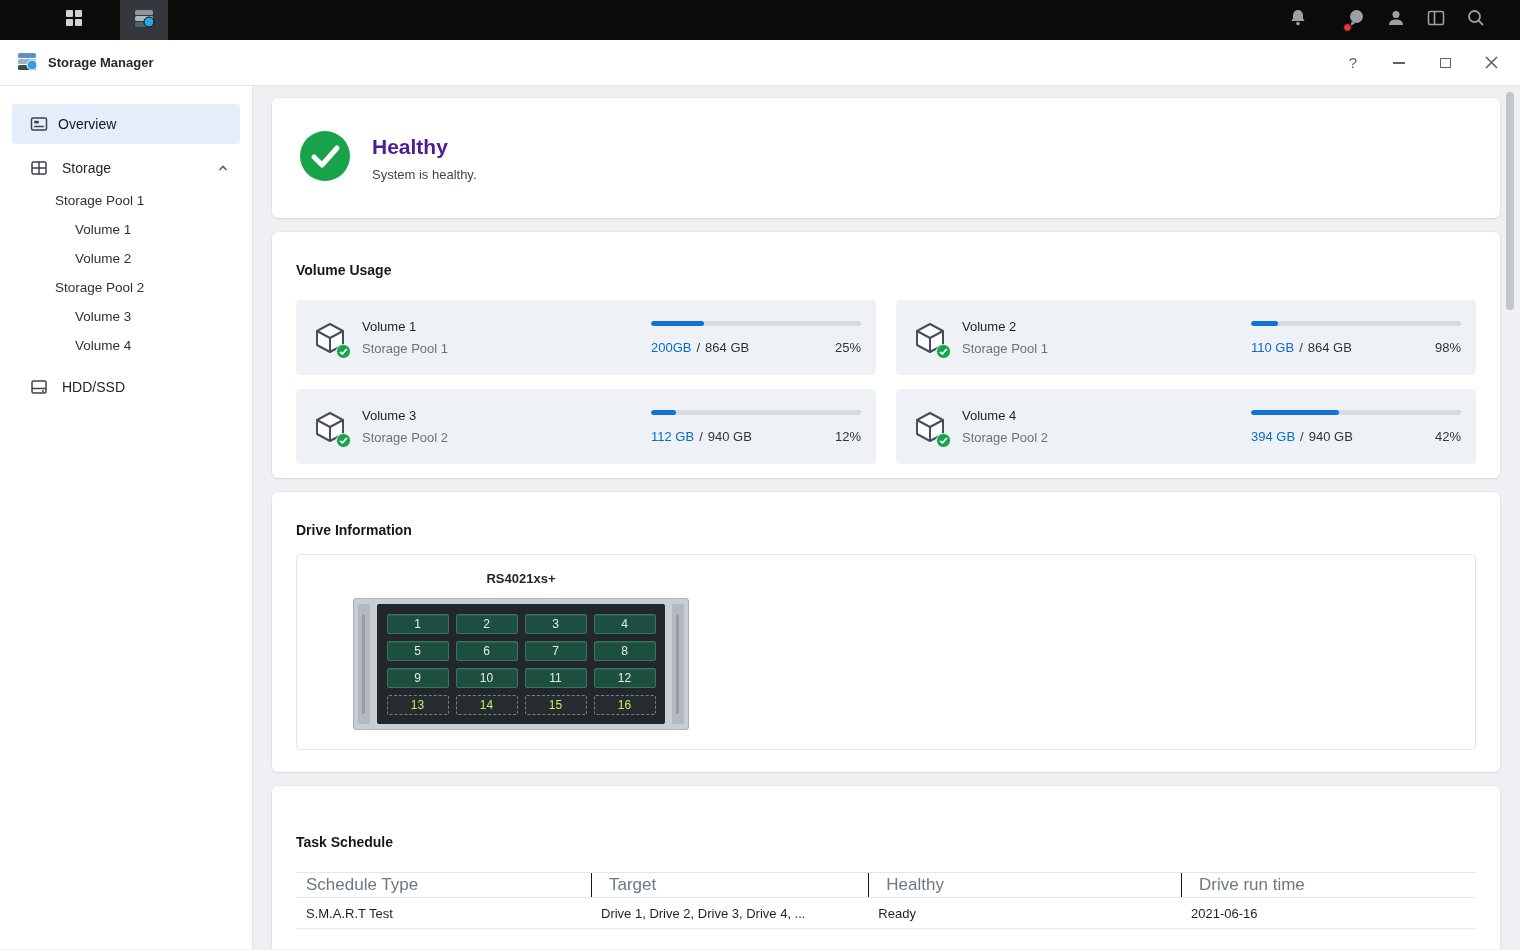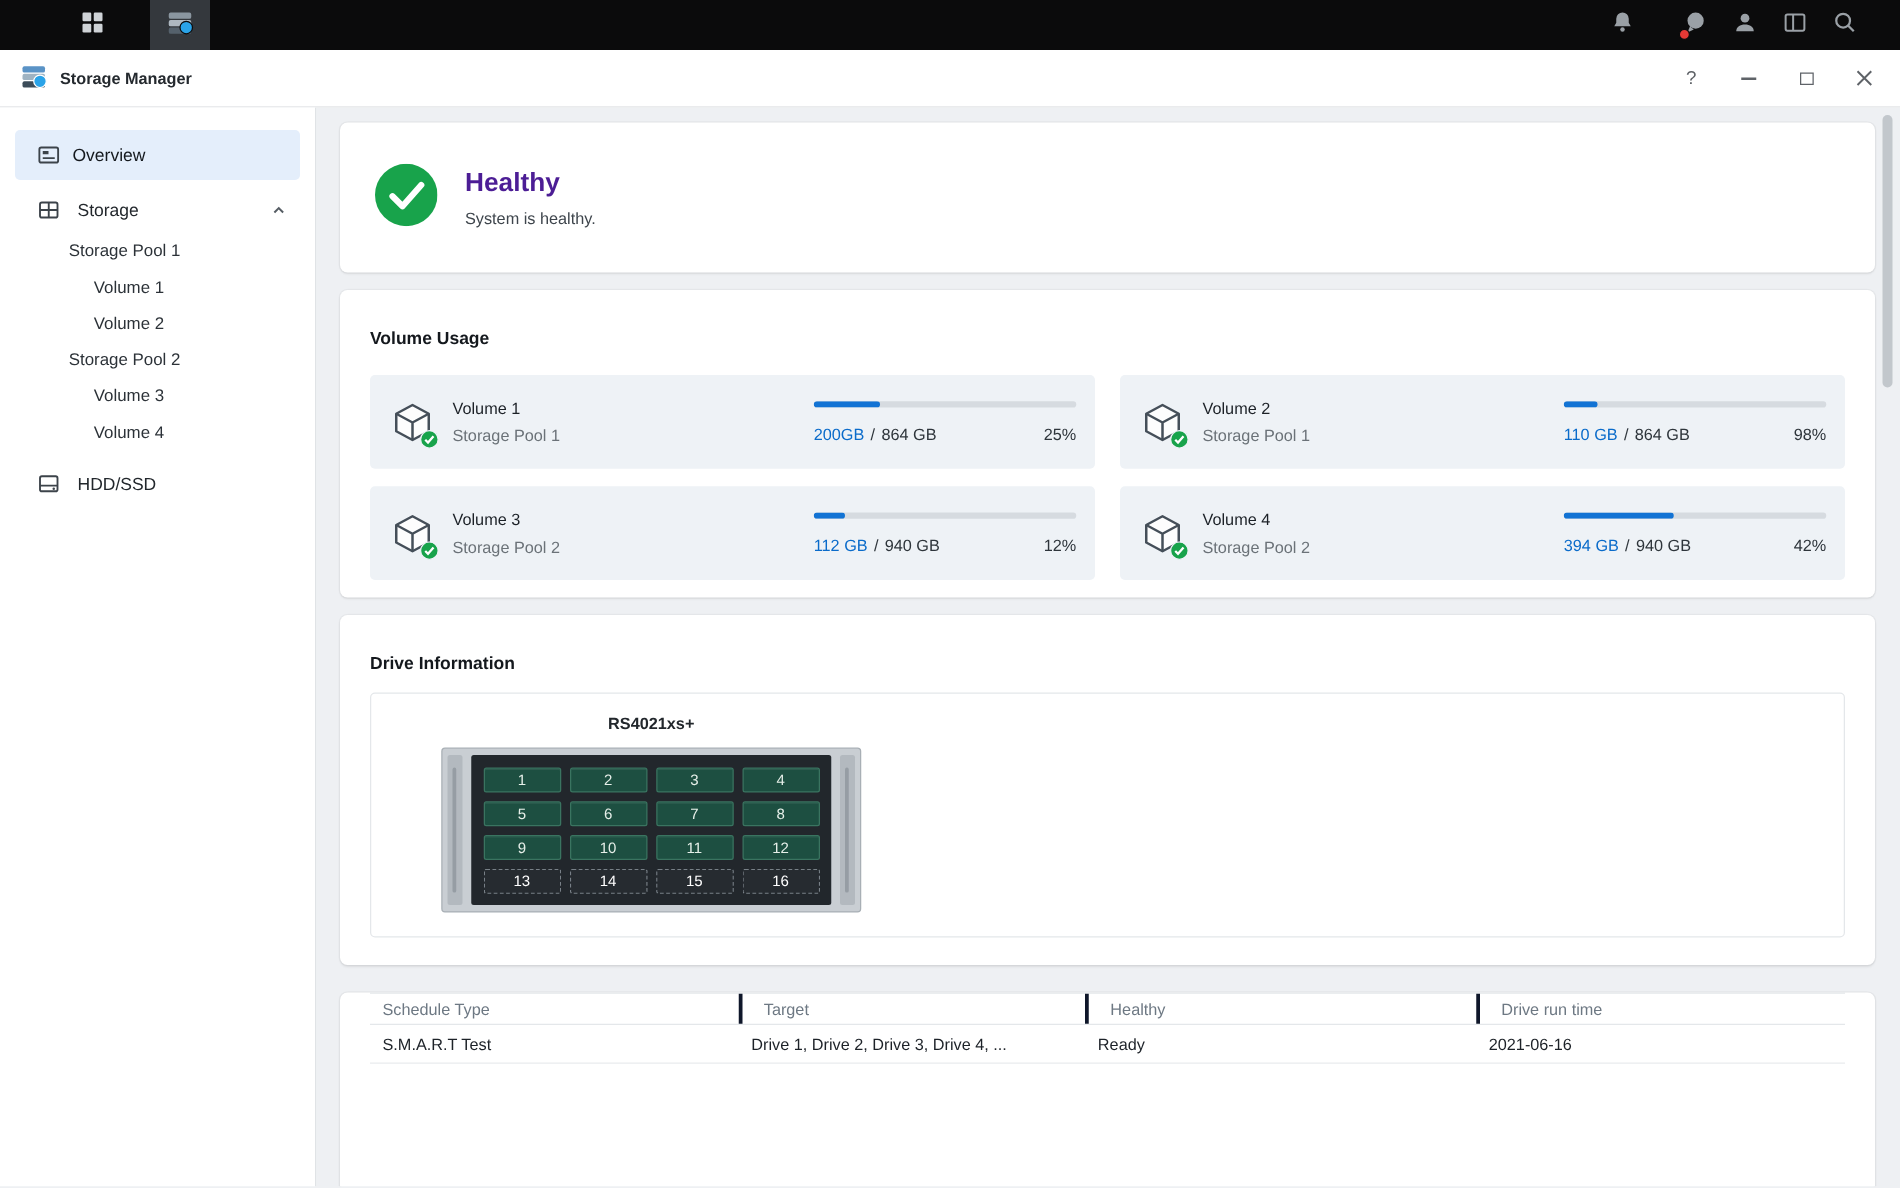--- a/index.html
+++ b/index.html
@@ -74,7 +74,7 @@
   .bezel { position:absolute; left:23px; right:23px; top:5px; bottom:5px; background:#22272c; border-radius:2px; display:grid; grid-template-columns:repeat(4,62px); grid-auto-rows:20px; gap:7px; justify-content:center; align-content:center; }
   .bay { display:flex; align-items:center; justify-content:center; font-size:12px; border-radius:2px; cursor:pointer; }
   .bay.populated { background:#1d4f41; border:1px solid #3a7460; color:#e6efe9; box-shadow:inset 0 1px 0 rgba(255,255,255,.08); }
-  .bay.empty { background:#262b30; border:1px dashed #788087; color:#ffffff; }
+  .bay.empty { background:#262b30; border:1px dashed #788087; color:#bef264; }
 
   .card-task { height:210px; padding:0 24px; }
   .card-task .card-title { padding-top:48px; }

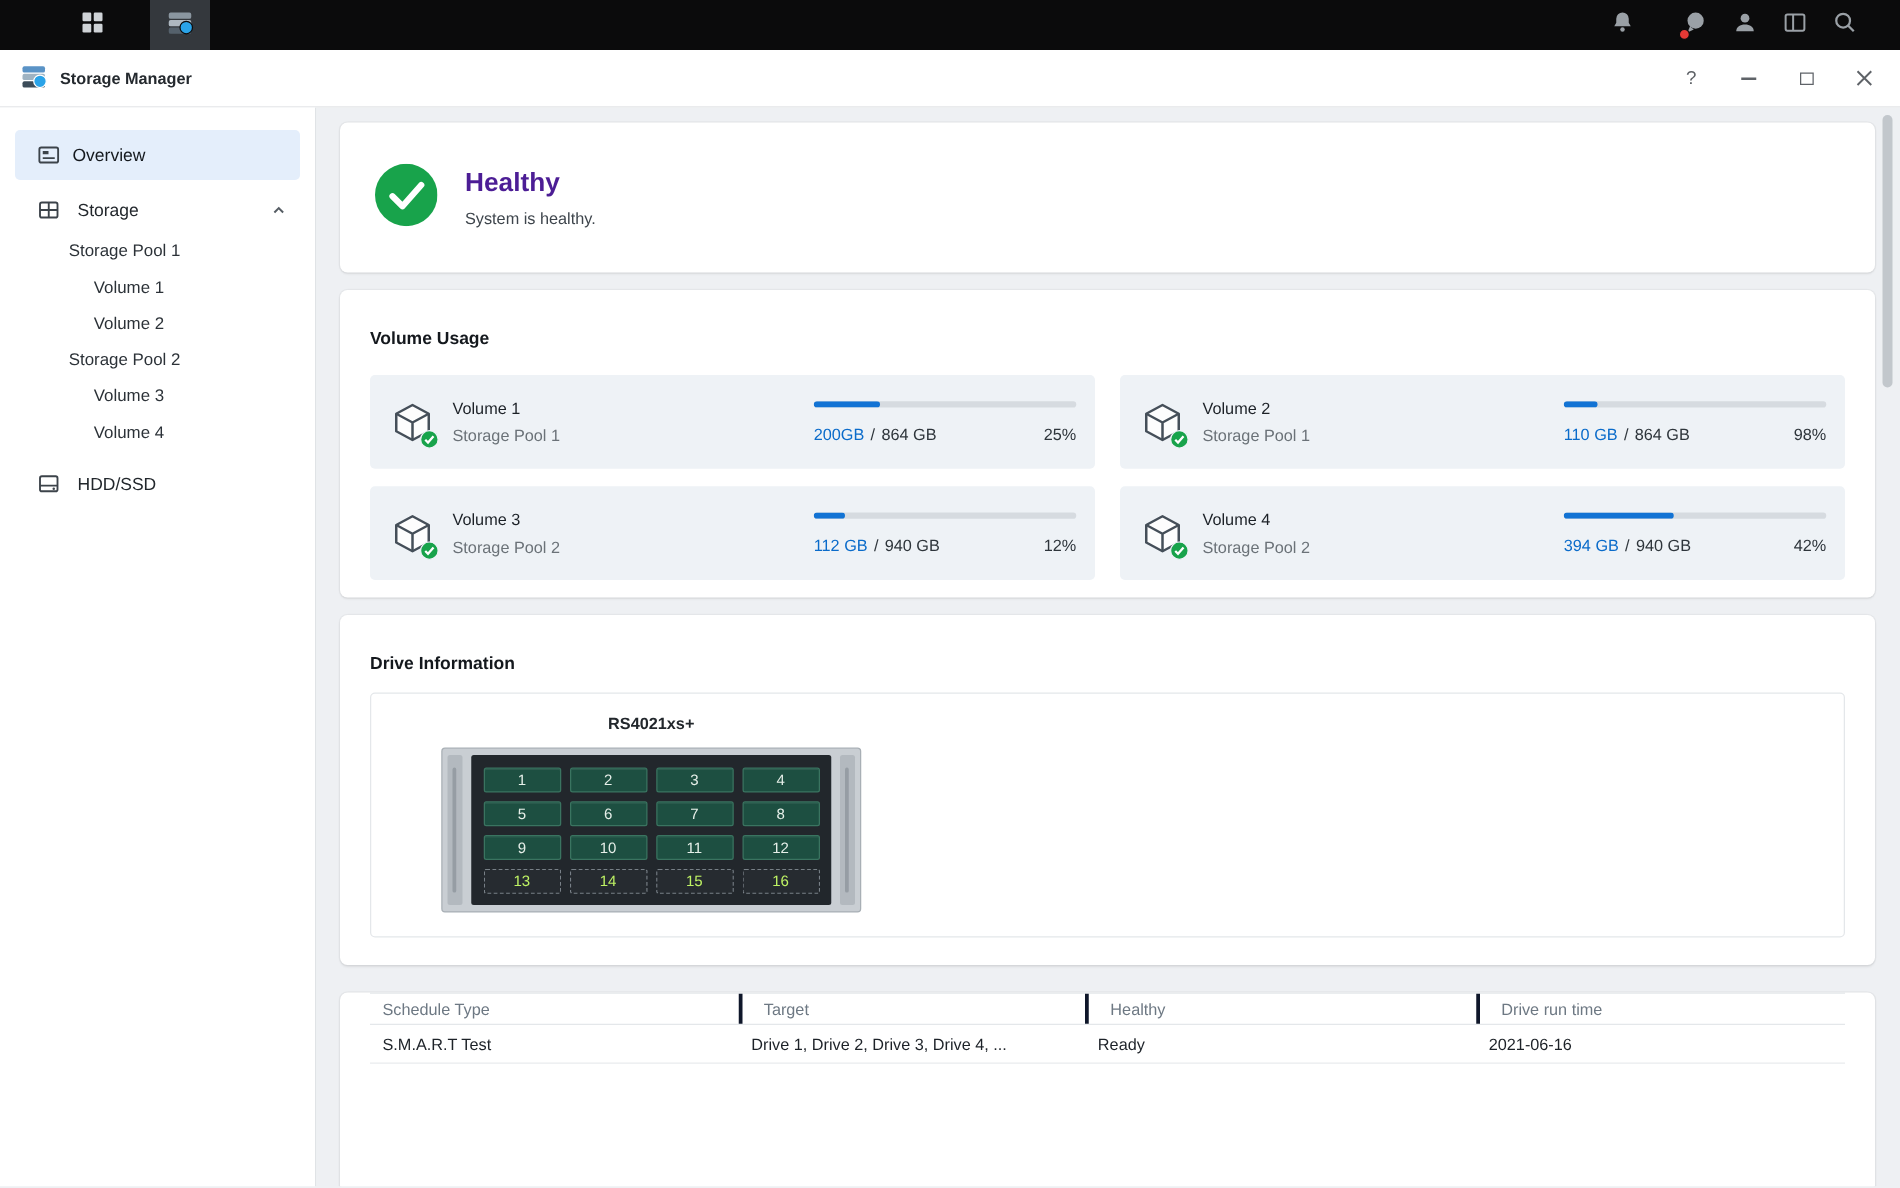--- a/index.html
+++ b/index.html
@@ -402,6 +402,7 @@
       </section>
 
       <section class="card card-task">
+        <div class="card-title">Task Schedule</div>
         <div class="task-table">
           <div class="thead">
               <div class="th col0">Schedule Type</div>

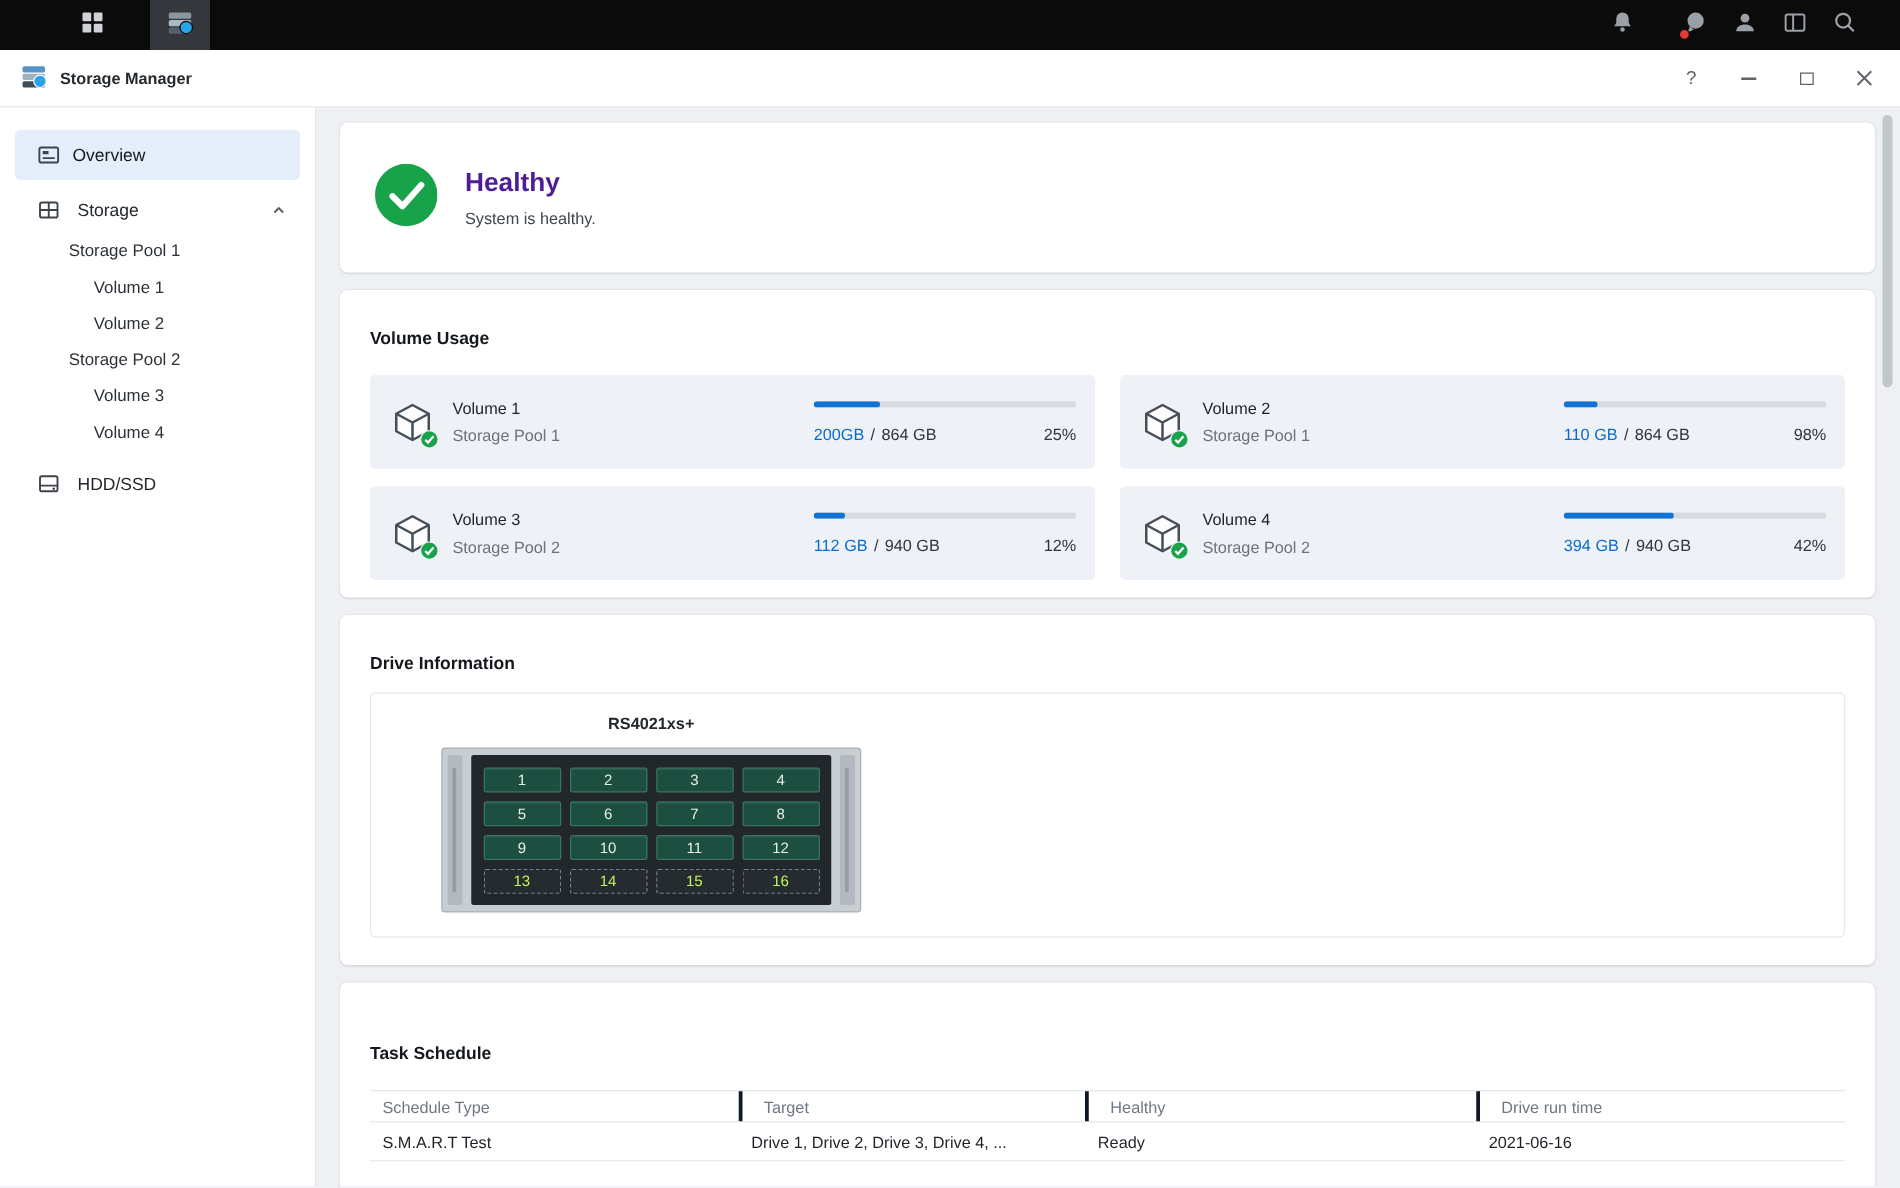--- a/index.html
+++ b/index.html
@@ -80,7 +80,7 @@
   .card-task .card-title { padding-top:48px; }
   .task-table { margin-top:22px; }
   .thead { display:flex; height:26px; border-top:1px solid #e4e7ea; border-bottom:1px solid #e4e7ea; }
-  .th { font-size:13px; color:#6d7883; display:flex; align-items:center; padding-left:10px; }
+  .th { font-size:17px; color:#6d7883; display:flex; align-items:center; padding-left:10px; }
   .th + .th { border-left:3px solid #0f172a;padding-left:17px; }
   .tr { display:flex; height:31px; border-bottom:1px solid #e9ebee; cursor:pointer; }
   .td { font-size:13px; color:#1d2228; display:flex; align-items:center; padding-left:10px; }

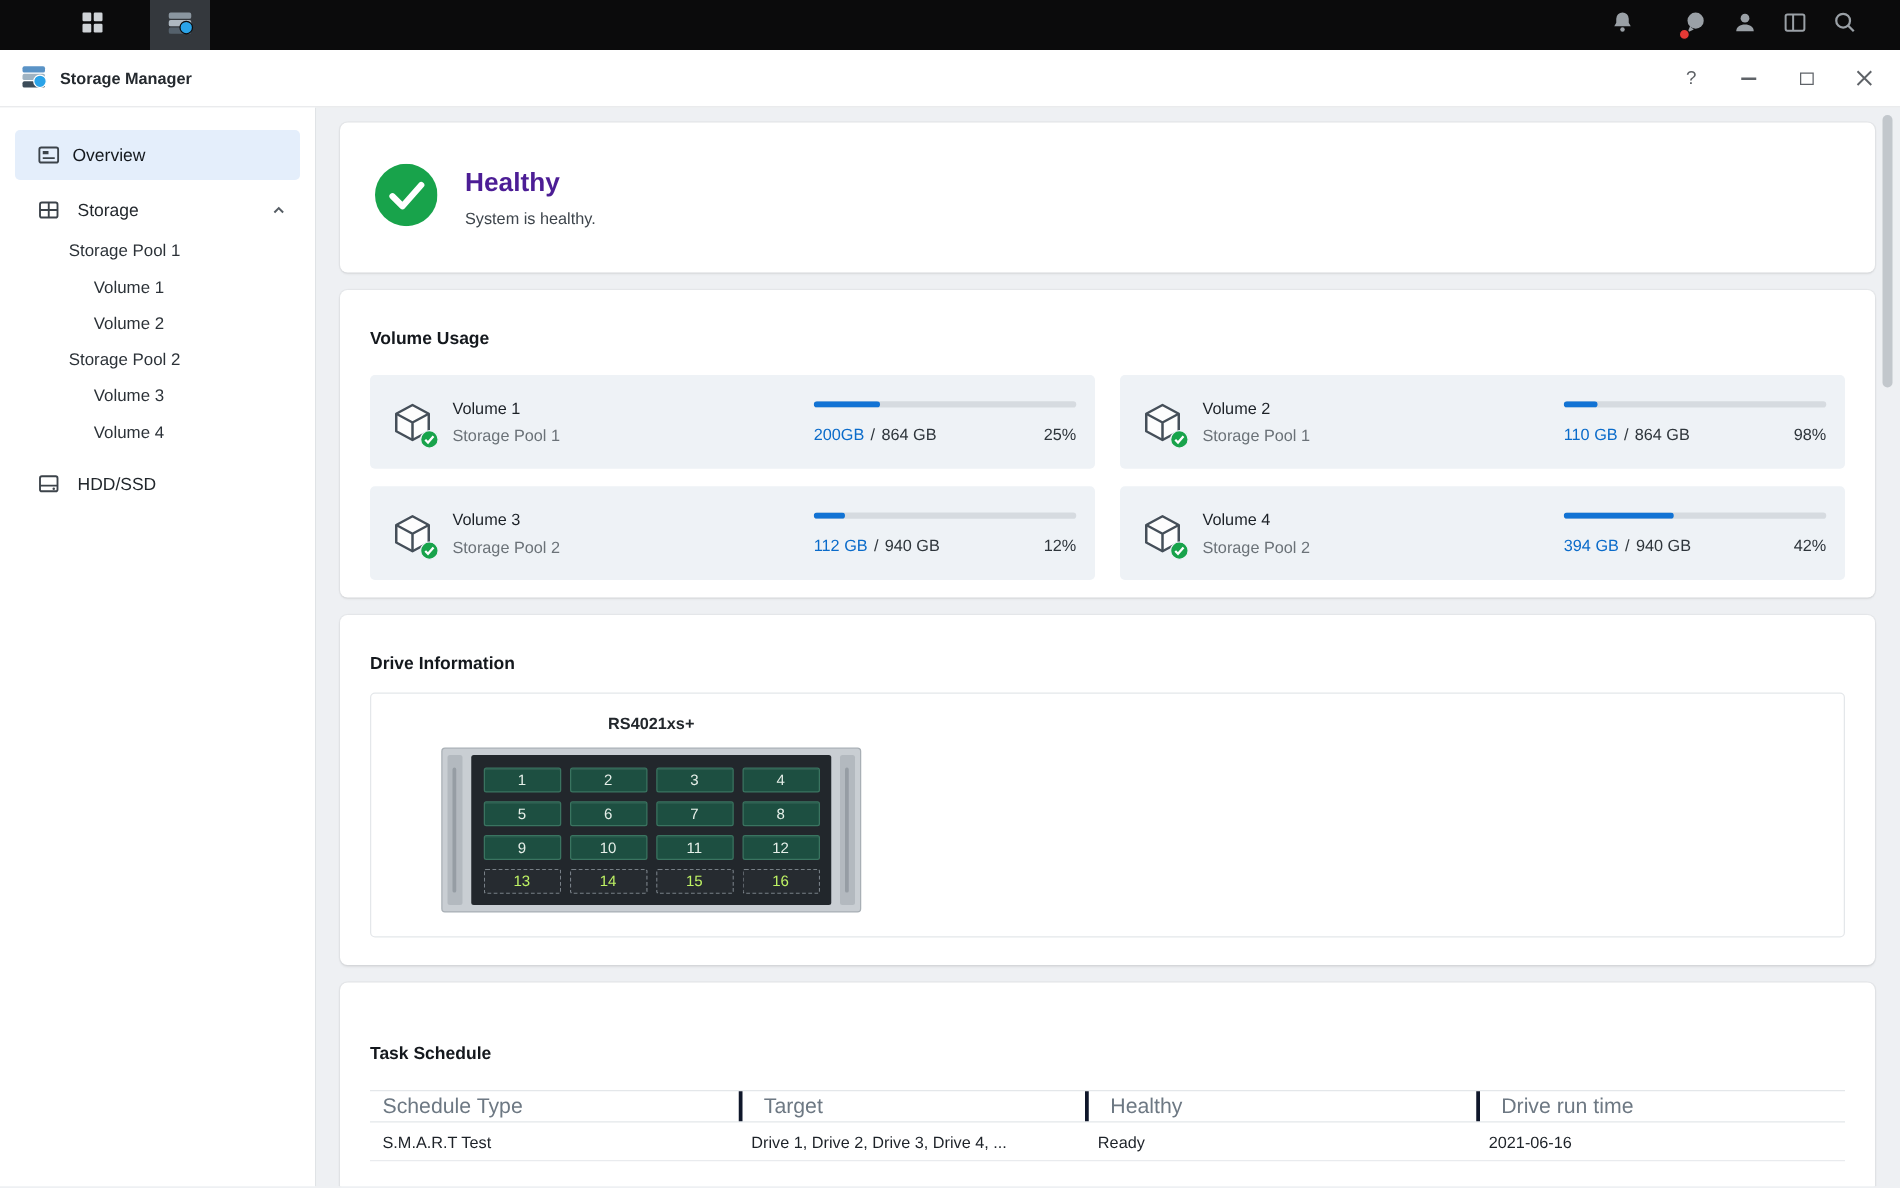--- a/index.html
+++ b/index.html
@@ -81,7 +81,7 @@
   .task-table { margin-top:22px; }
   .thead { display:flex; height:26px; border-top:1px solid #e4e7ea; border-bottom:1px solid #e4e7ea; }
   .th { font-size:17px; color:#6d7883; display:flex; align-items:center; padding-left:10px; }
-  .th + .th { border-left:3px solid #0f172a;padding-left:17px; }
+  .th + .th { border-left:1px solid #0f172a;padding-left:17px; }
   .tr { display:flex; height:31px; border-bottom:1px solid #e9ebee; cursor:pointer; }
   .td { font-size:13px; color:#1d2228; display:flex; align-items:center; padding-left:10px; }
   .col0 { width:25%; } .col1 { width:23.5%; } .col2 { width:26.5%; } .col3 { width:25%; }

